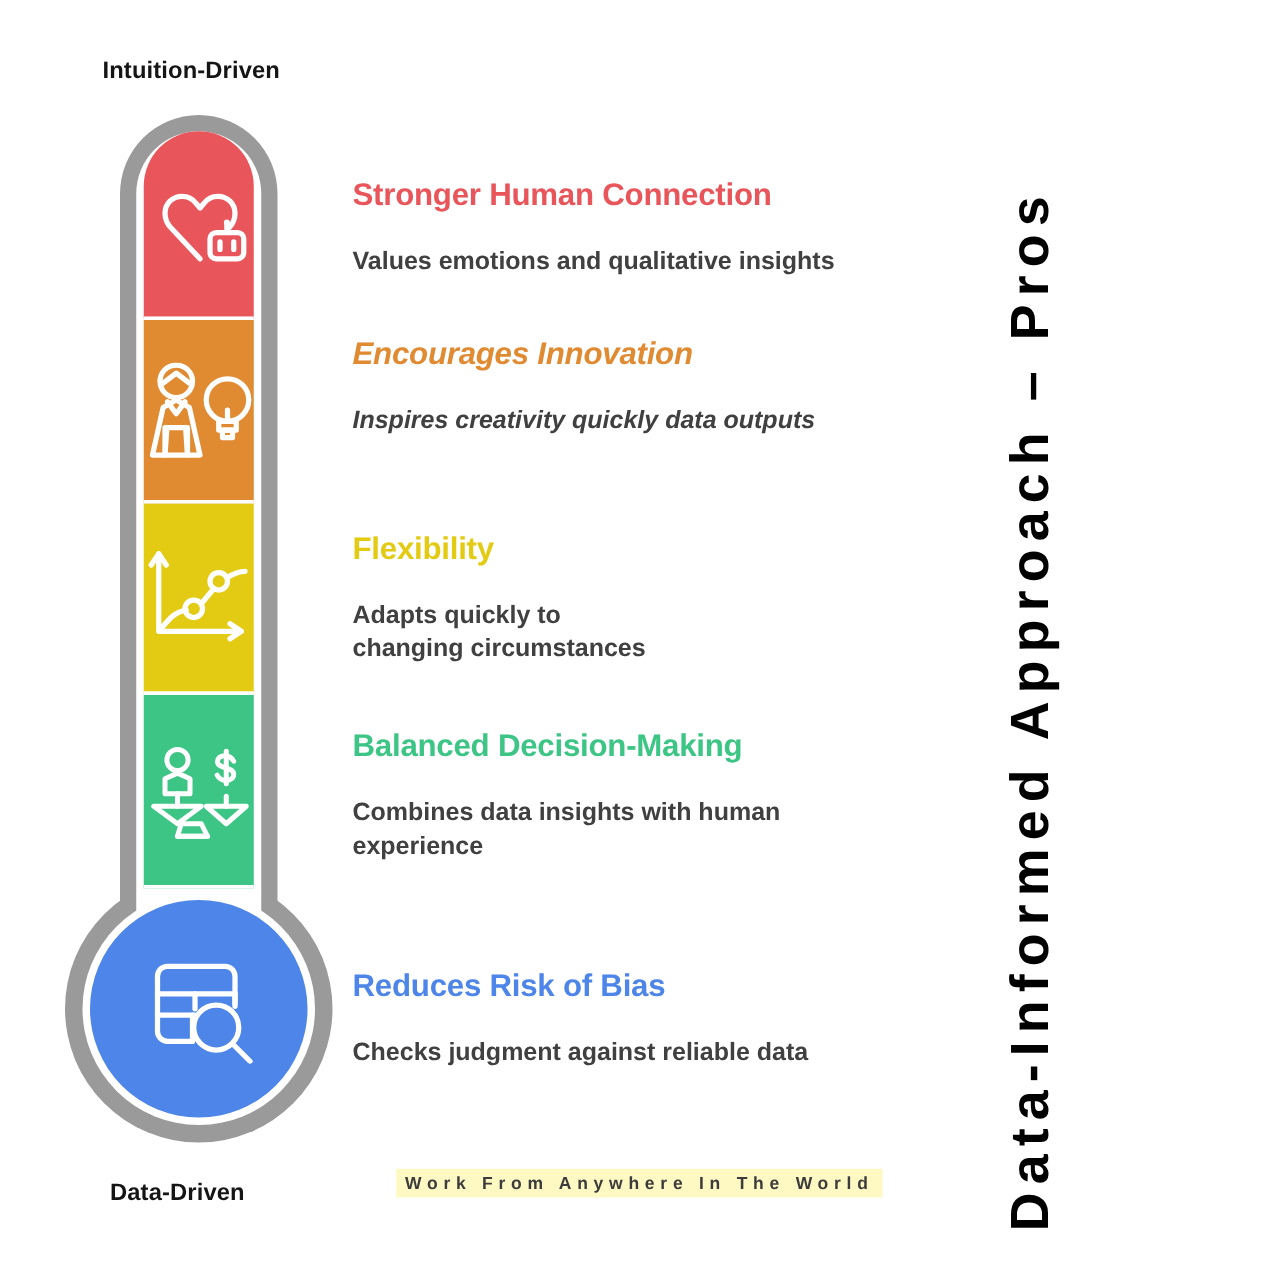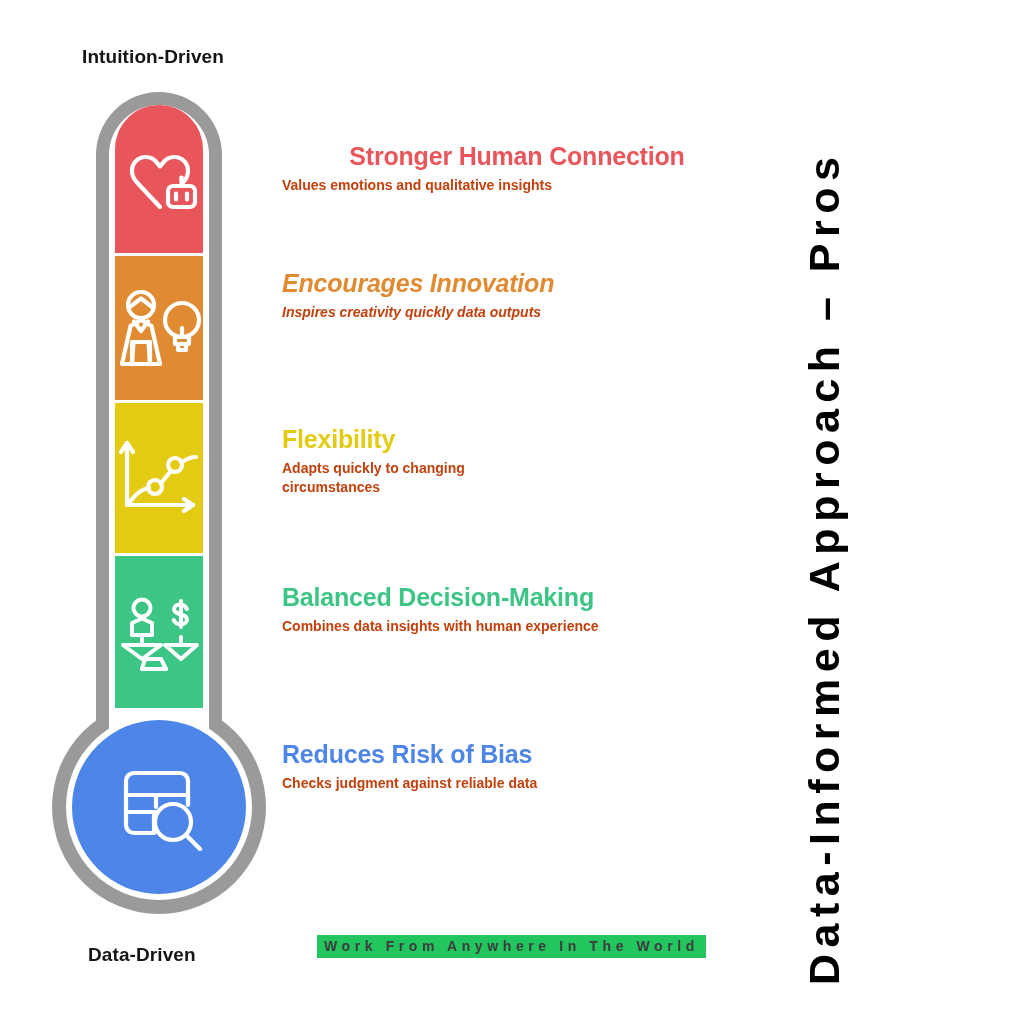--- a/index.html
+++ b/index.html
@@ -209,7 +209,7 @@
   </div>
 
   <div class="item" style="top:142px;">
-    <div class="item-title" id="t0" style="color: rgb(232, 85, 90); text-align: center;">Stronger Human Connection</div>
+    <div class="item-title" id="t0" style="color: rgb(232, 85, 90);">Stronger Human Connection</div>
     <div class="item-desc">Values emotions and qualitative insights</div>
   </div>
 

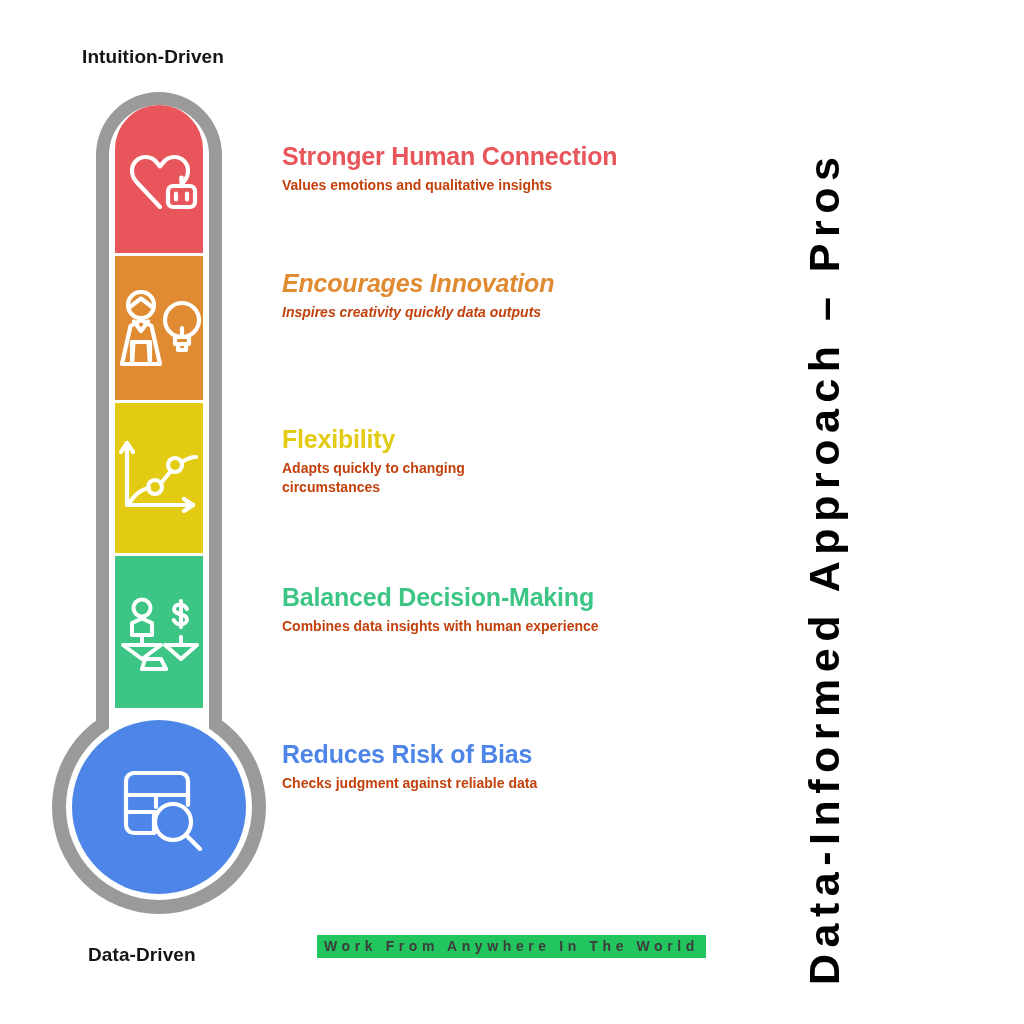--- a/index.html
+++ b/index.html
@@ -83,10 +83,10 @@
     white-space: nowrap;
   }
   .item-desc {
-    margin-top: 5px;
-    font-size: 14px;
-    font-weight: 700;
-    color: #c2410c;
+    margin-top: 25px;
+    font-size: 20px;
+    font-weight: 700;
+    color: #404040;
     line-height: 1.33;
     max-width: 420px;
   }

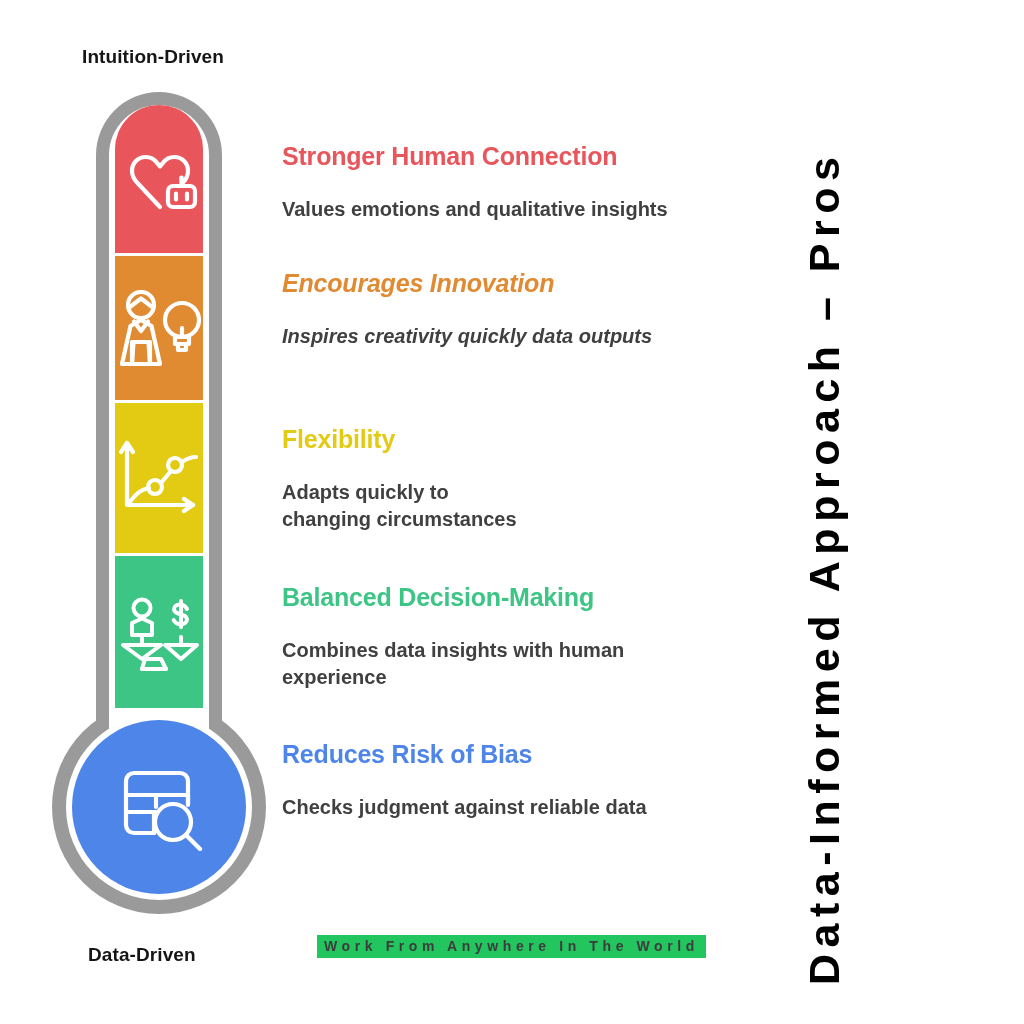--- a/index.html
+++ b/index.html
@@ -229,7 +229,7 @@
   </div>
 
   <div class="item" style="top:740px;">
-    <div class="item-title" id="t4" style="color: rgb(78, 133, 232);">Reduces Risk of Bias</div>
+    <div class="item-title" id="t4" style="color: rgb(78, 133, 232); margin-top: 35px;">Reduces Risk of Bias</div>
     <div class="item-desc">Checks judgment against reliable data</div>
   </div>
 

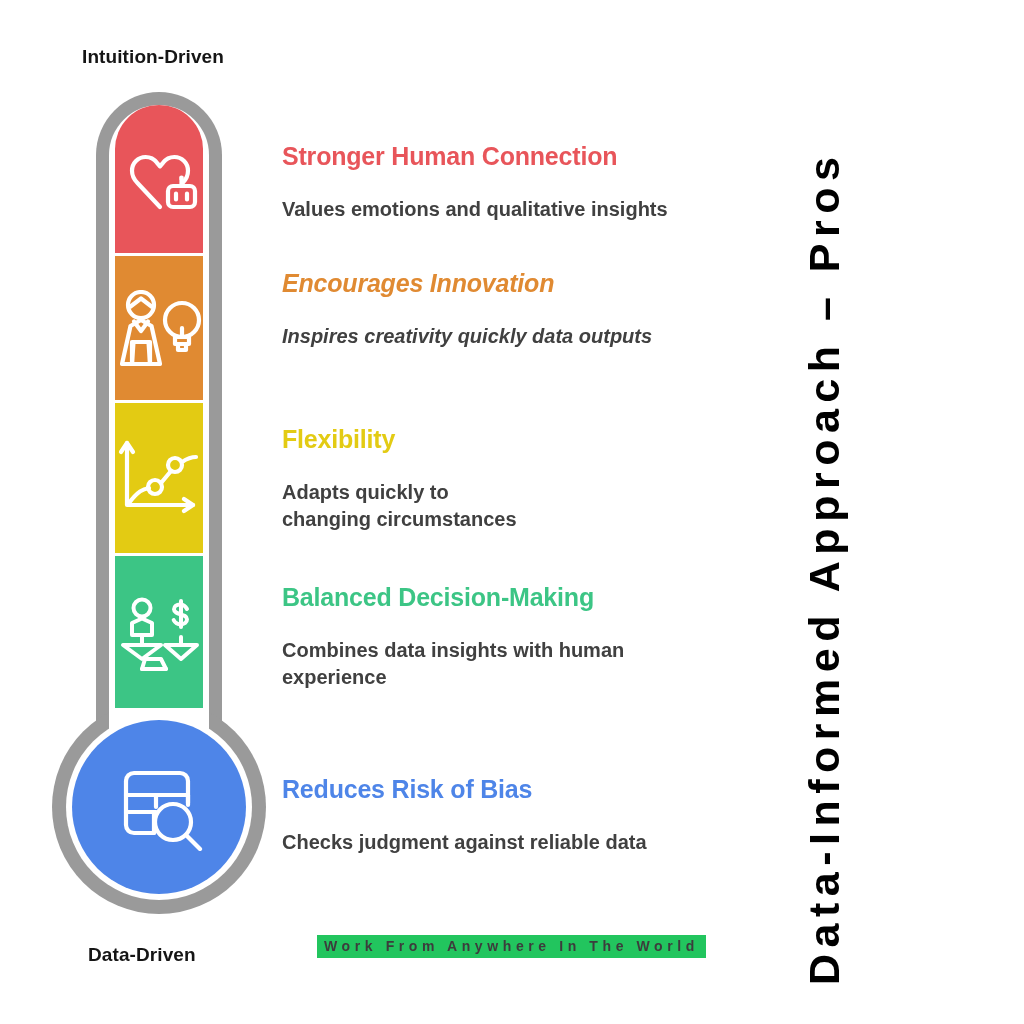--- a/index.html
+++ b/index.html
@@ -233,7 +233,7 @@
     <div class="item-desc">Checks judgment against reliable data</div>
   </div>
 
-  <div id="footer-banner" style="background: #22c55e; color: rgb(60, 60, 60);">Work From Anywhere In The World</div>
+  <div id="footer-banner" style="background: #fef9c3; color: rgb(60, 60, 60);">Work From Anywhere In The World</div>
 
   <div id="vertical-title">Data-Informed Approach – Pros</div>
 

